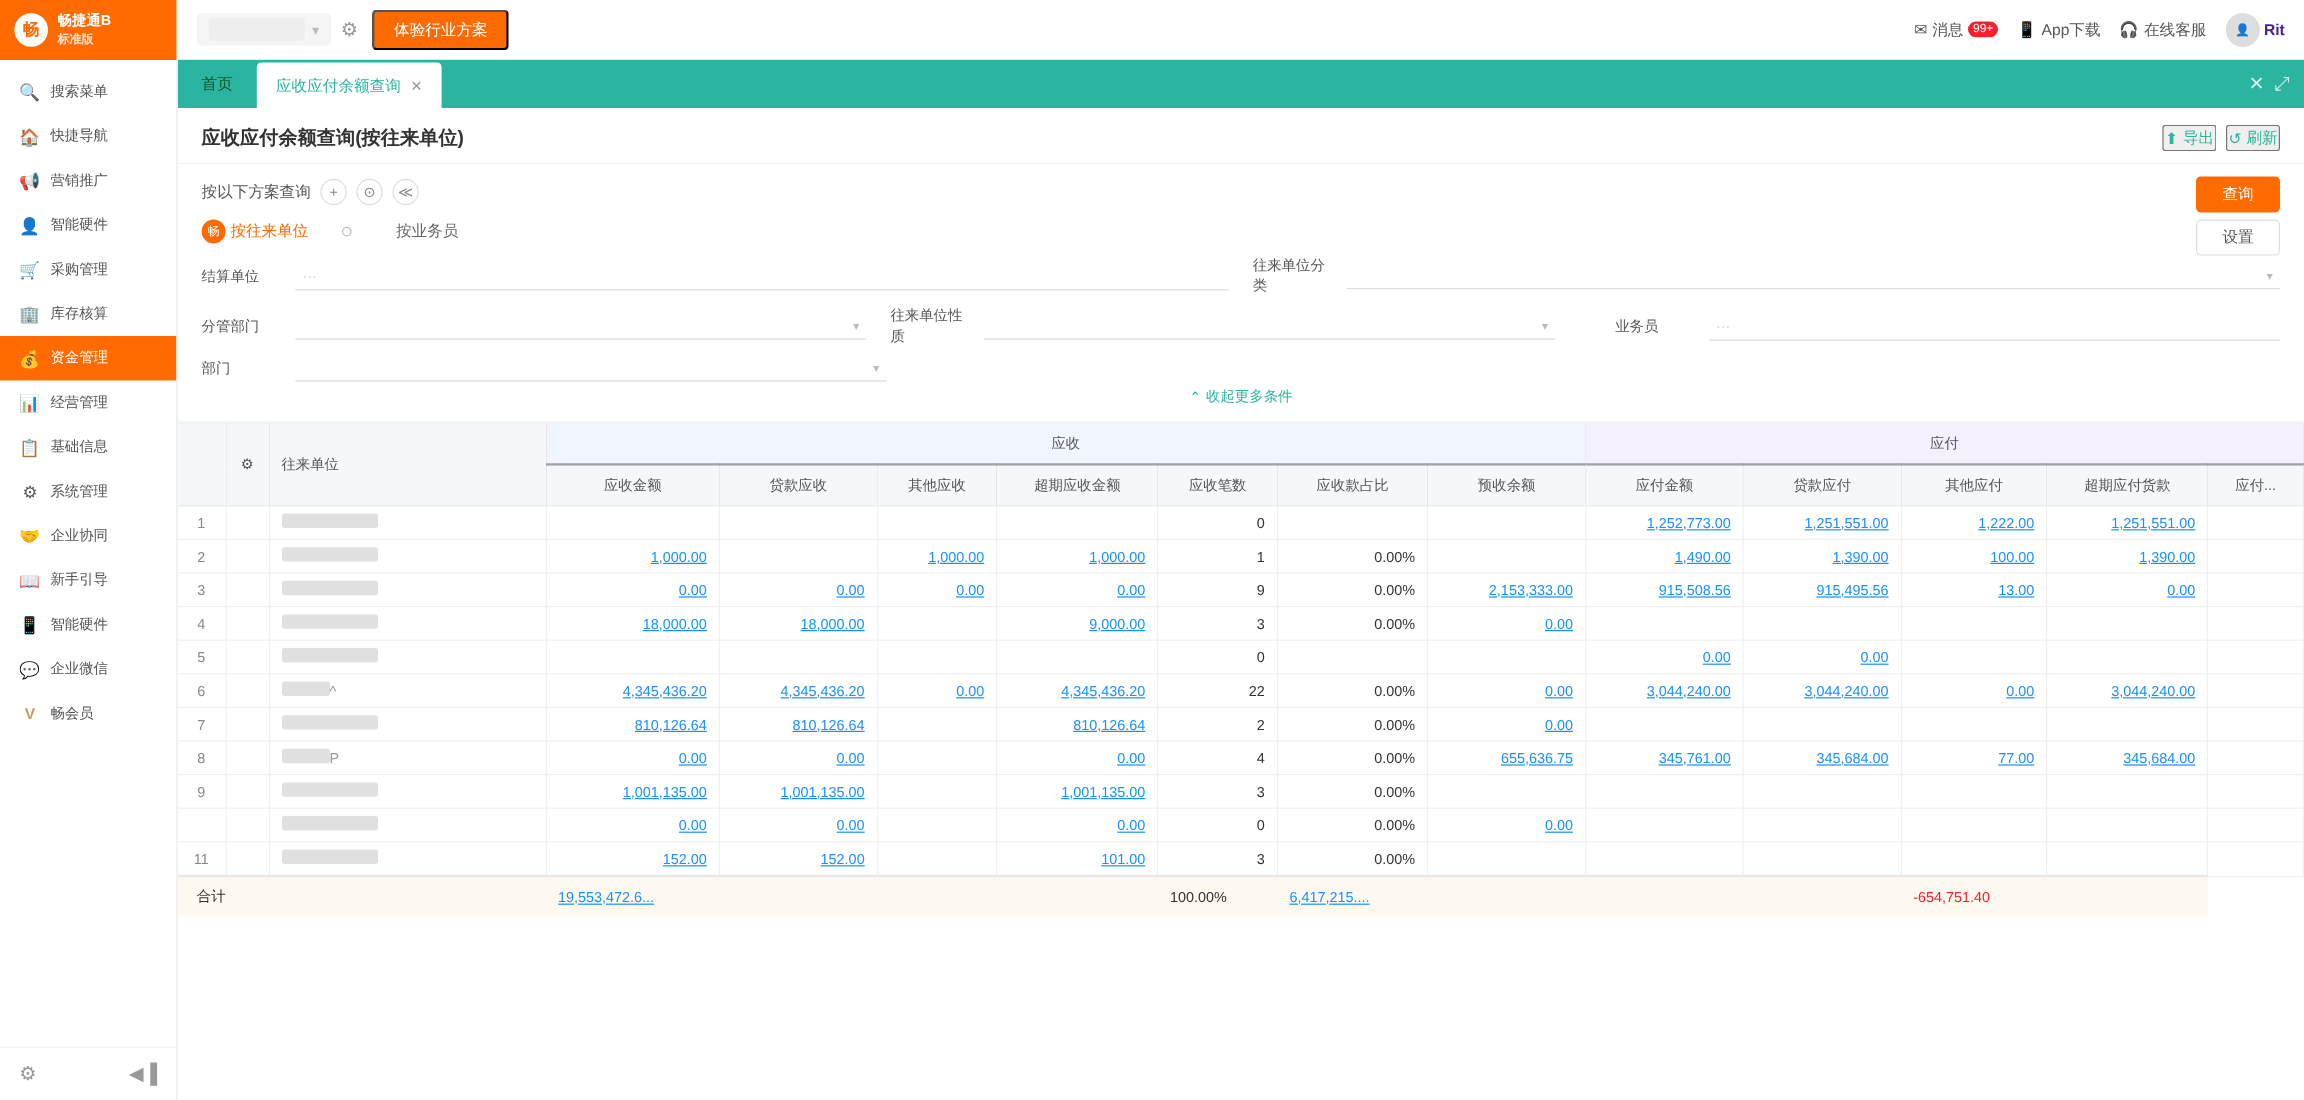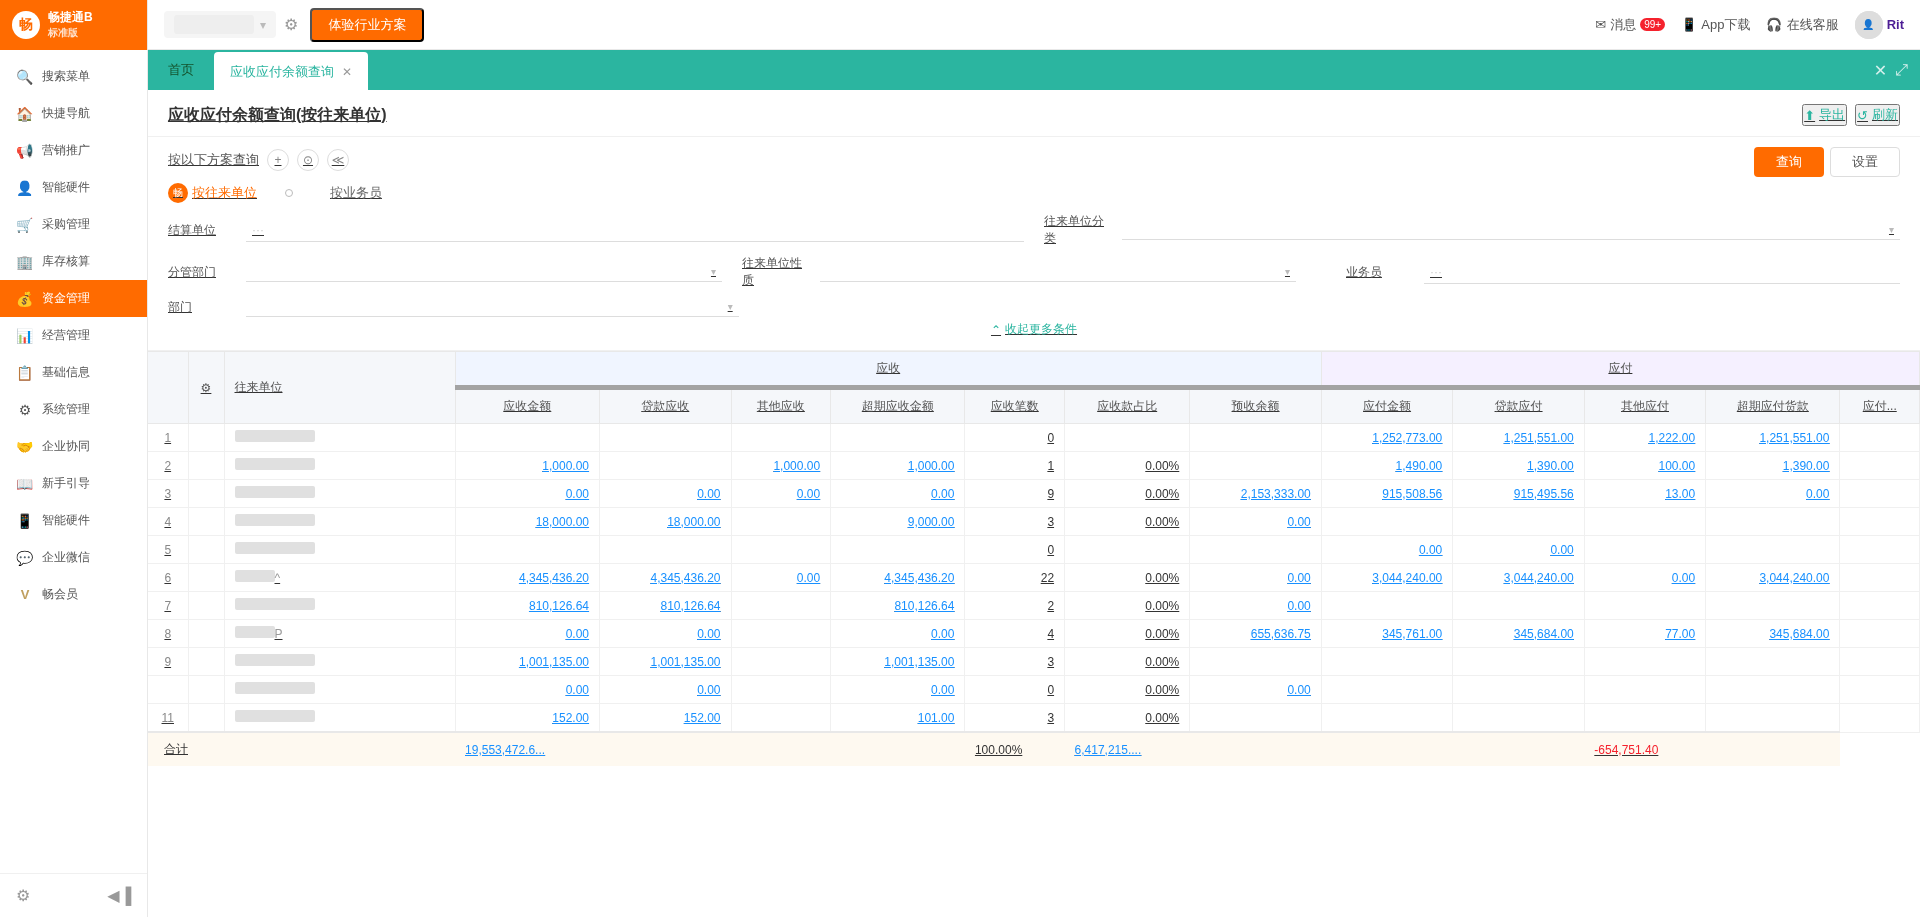--- a/index.html
+++ b/index.html
@@ -91,7 +91,7 @@
     
     .main-content {
       position: fixed; left: 148px; top: 90px; right: 0; bottom: 0;
-      background: #701a75; overflow: hidden; text-decoration: underline;
+      background: #701a75; overflow: hidden;
     }
 
     

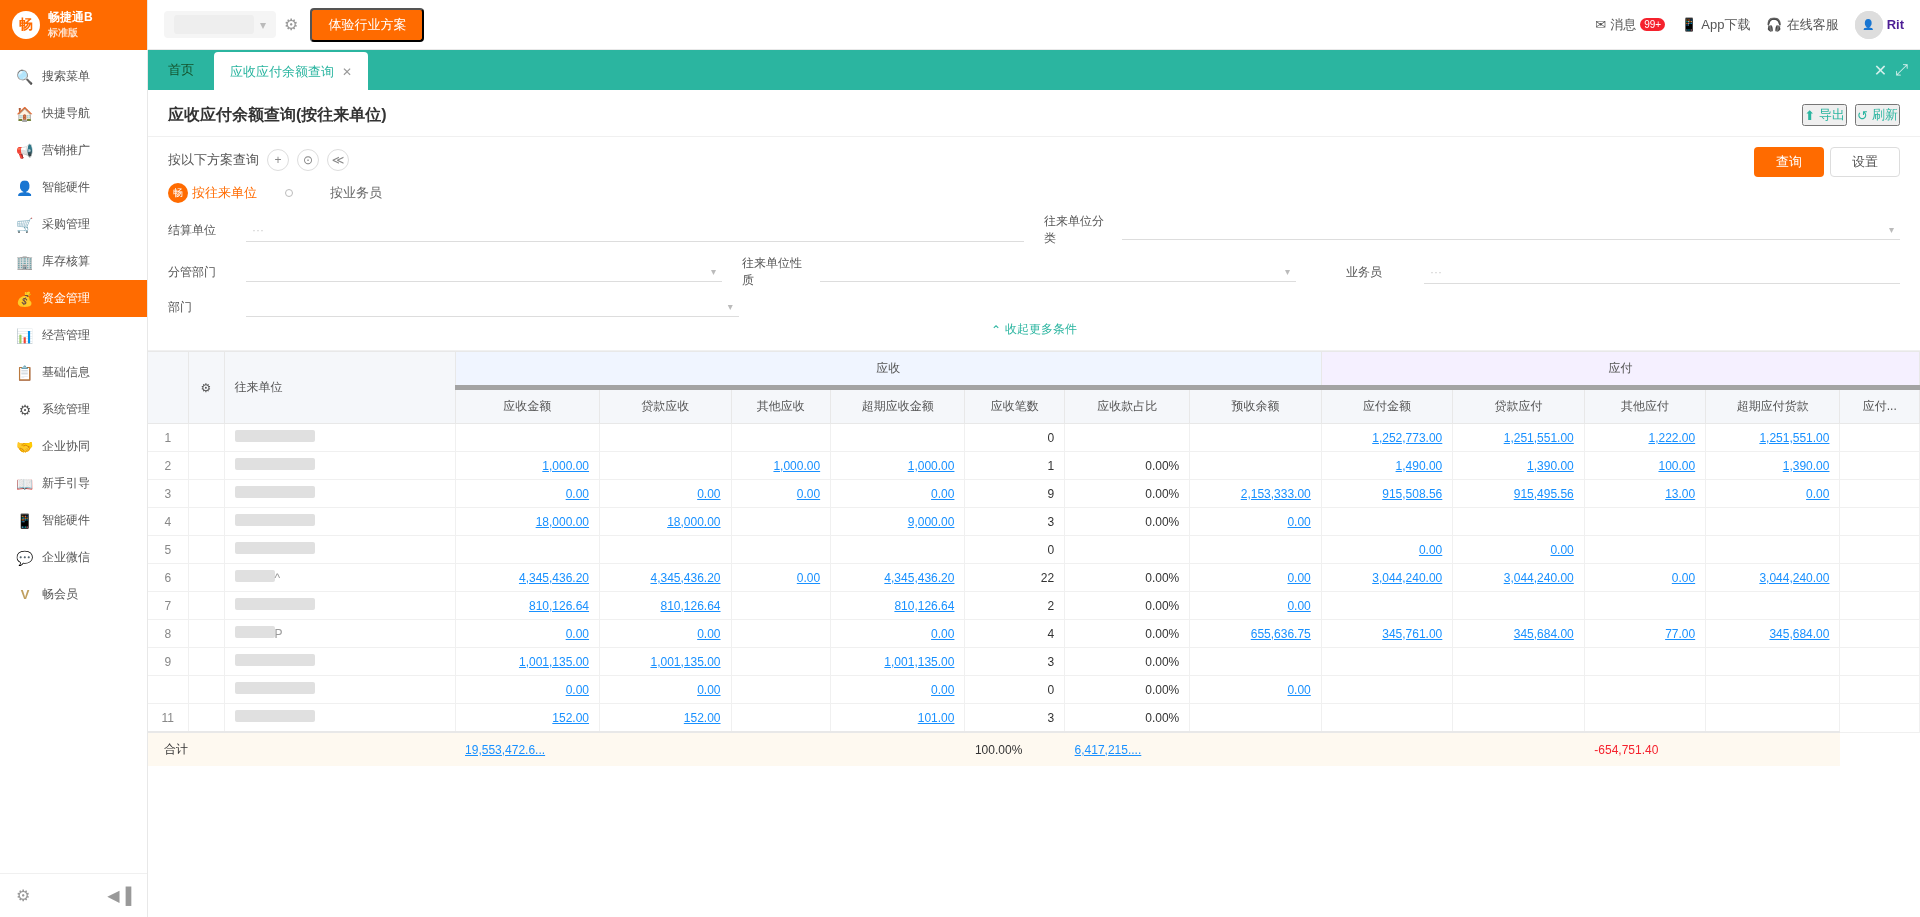--- a/index.html
+++ b/index.html
@@ -410,7 +410,7 @@
         <span>收起更多条件</span>
       </div>
 
-      <div style="position:absolute; right:20px; top:10px; display:flex; flex-direction:row; gap:6px;align-items:center;">
+      <div style="position:absolute; right:20px; top:10px; display:flex; flex-direction:column; gap:6px;align-items:center;">
         <button class="btn-query">查询</button>
         <button class="btn-set">设置</button>
       </div>

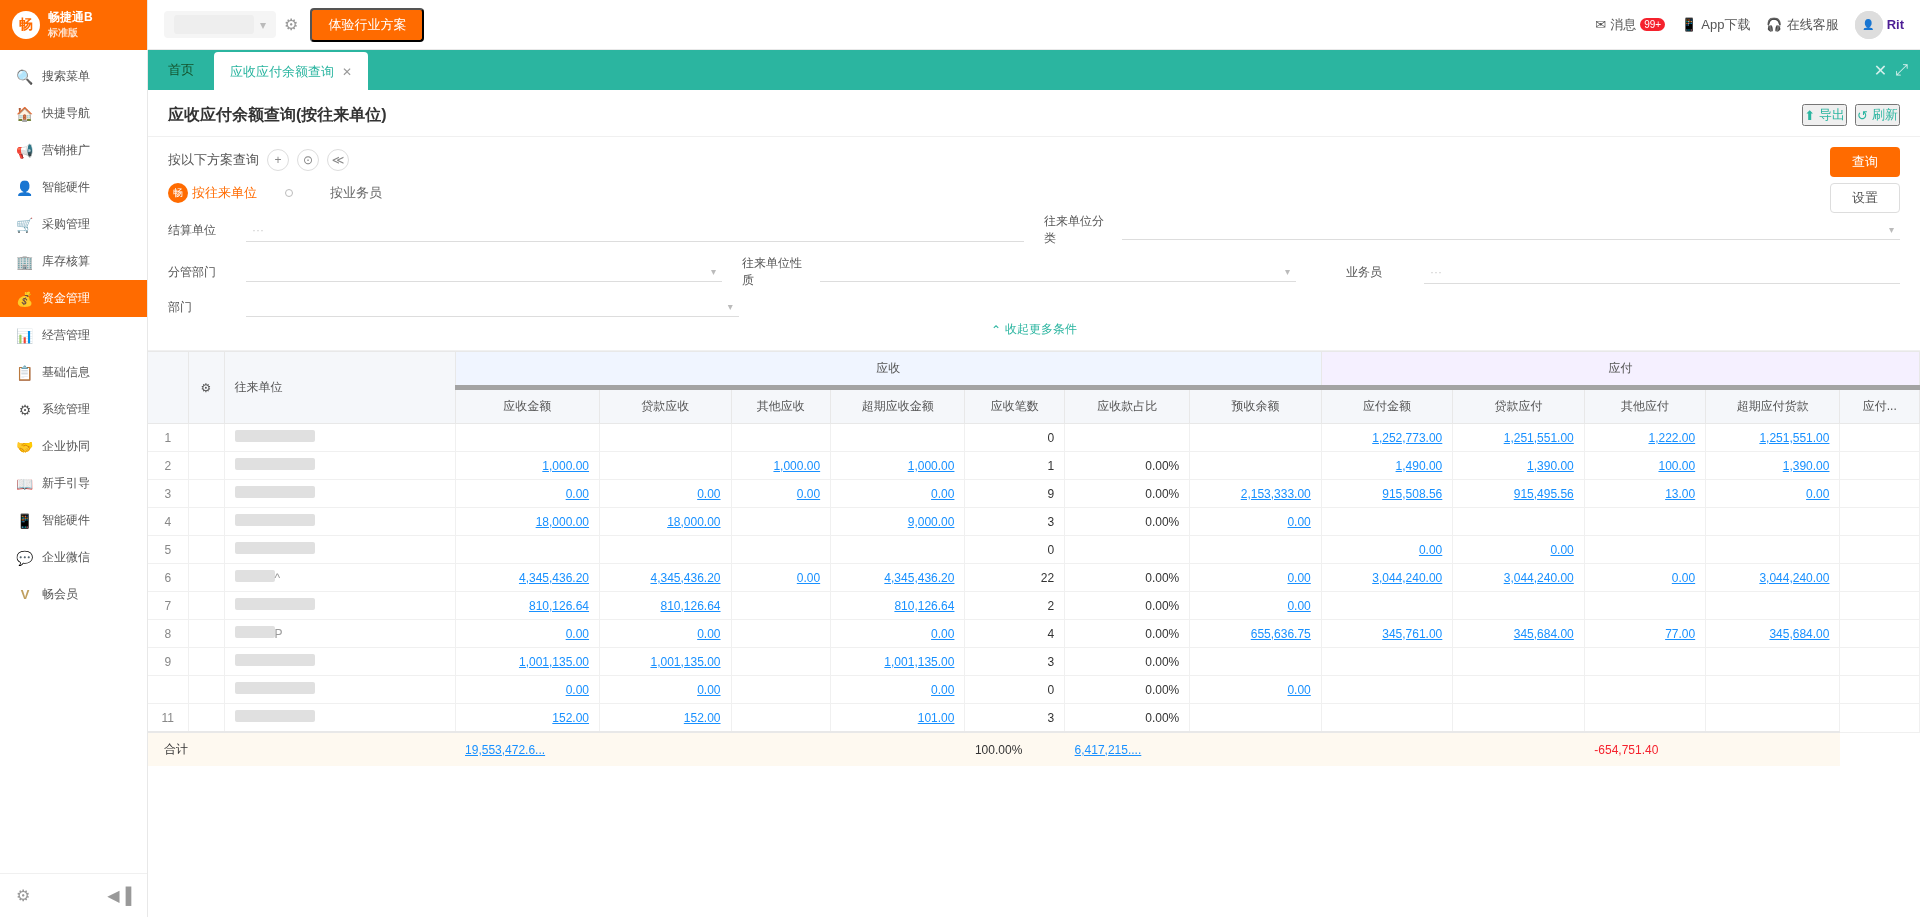--- a/index.html
+++ b/index.html
@@ -176,7 +176,7 @@
       white-space: nowrap; text-align: center; position: sticky; top: 0; z-index: 10;
     }
     thead tr:first-child th { border-top: 1px solid #e8e8e8; }
-    .th-group { border-bottom: 5px solid #a3a3a3; background: #f0f5ff; }
+    .th-group { border-bottom: 2px solid #a3a3a3; background: #f0f5ff; }
     tbody tr td {
       padding: 6px 10px; border-bottom: 1px solid #f0f0f0; border-right: 1px solid #f0f0f0;
       color: #333; text-align: right; white-space: nowrap;

